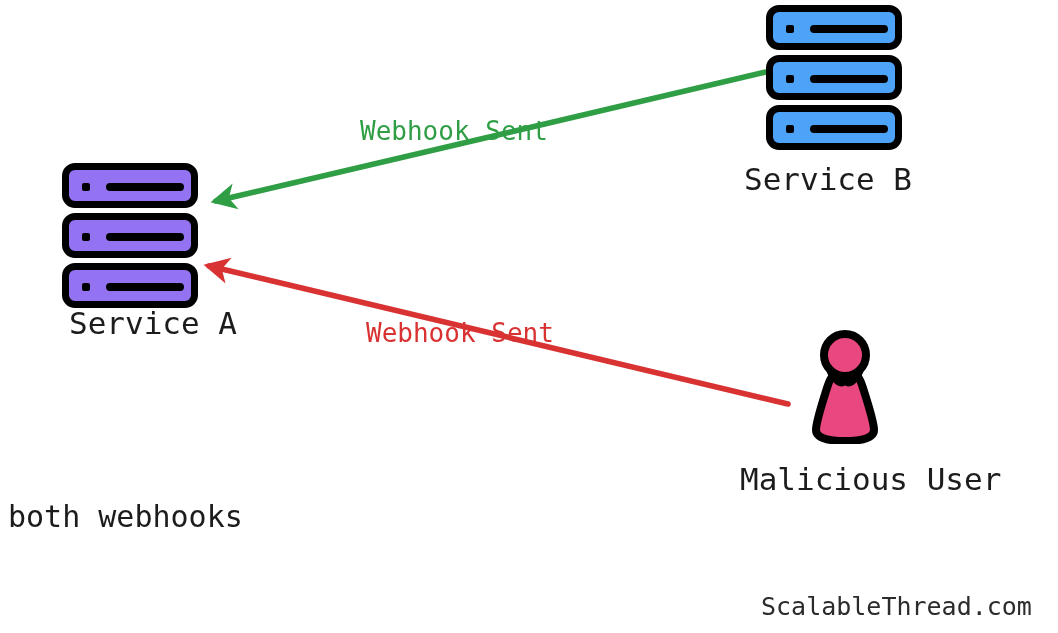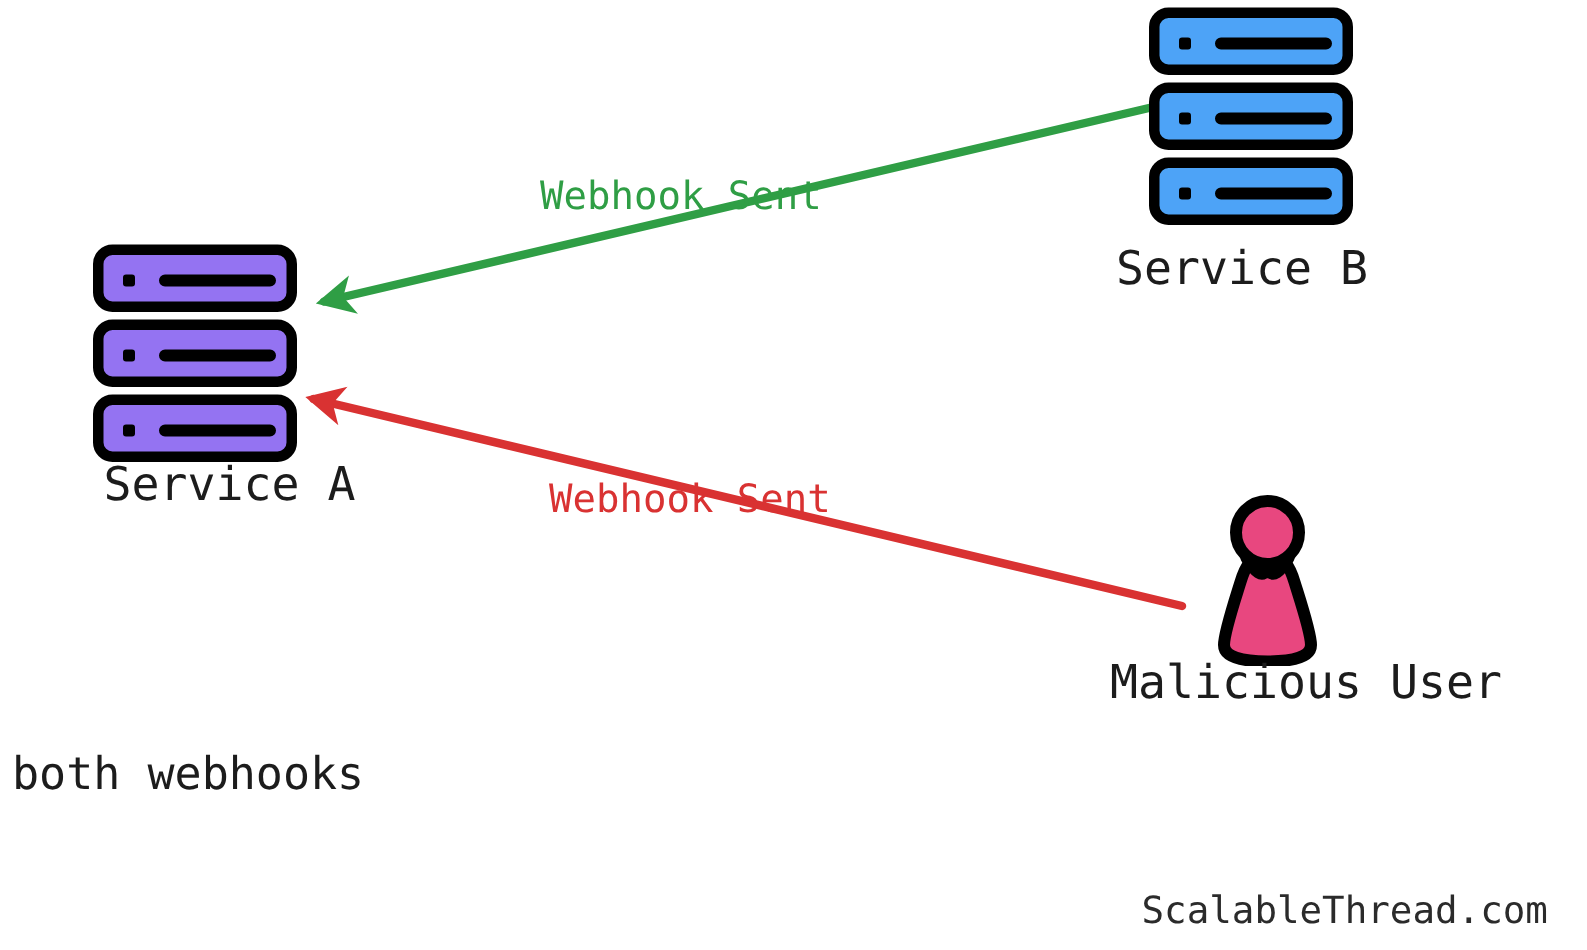--- a/index.html
+++ b/index.html
@@ -175,7 +175,7 @@
       <circle cx="45" cy="25" r="21" fill="#e8477f" stroke="#000000" stroke-width="8"></circle>
     </svg>
   </div>
-  <div class="label" style="left:740px; top:440px;">Malicious User</div>
+  <div class="label" style="left:740px; top:464px;">Malicious User</div>
 
   <div class="arrow-label" style="left:360px; top:118px; color:#2f9e45;">Webhook Sent</div>
 

